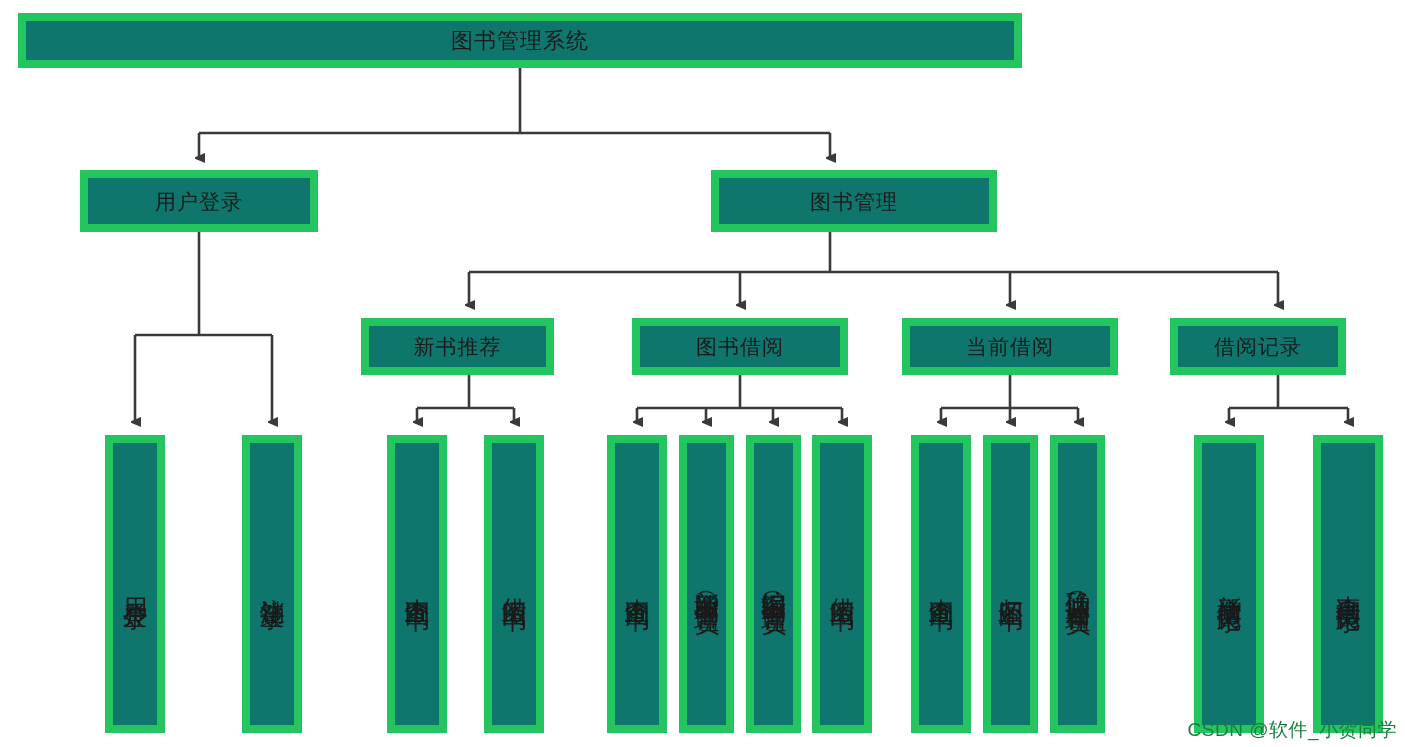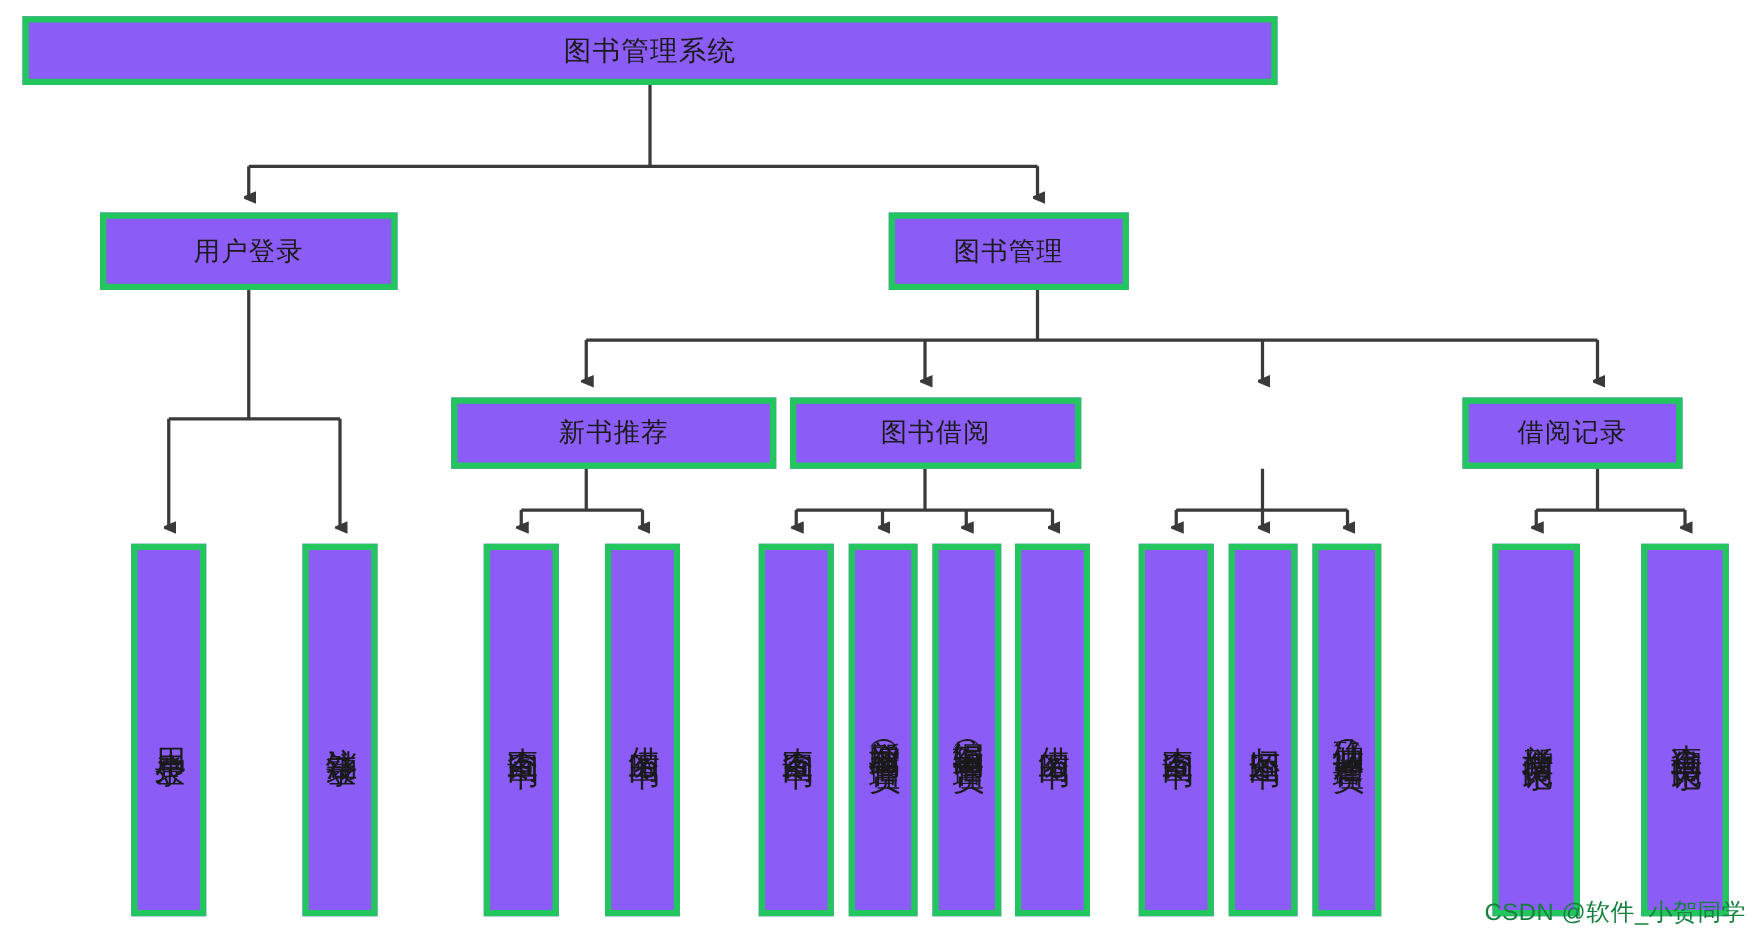--- a/index.html
+++ b/index.html
@@ -28,8 +28,8 @@
   .node {
     position: absolute;
     box-sizing: border-box;
-    background: #8b5cf6;
-    border: 5px solid #22c55e;
+    background: #0f766e;
+    border: 8px solid #22c55e;
     display: flex;
     align-items: center;
     justify-content: center;

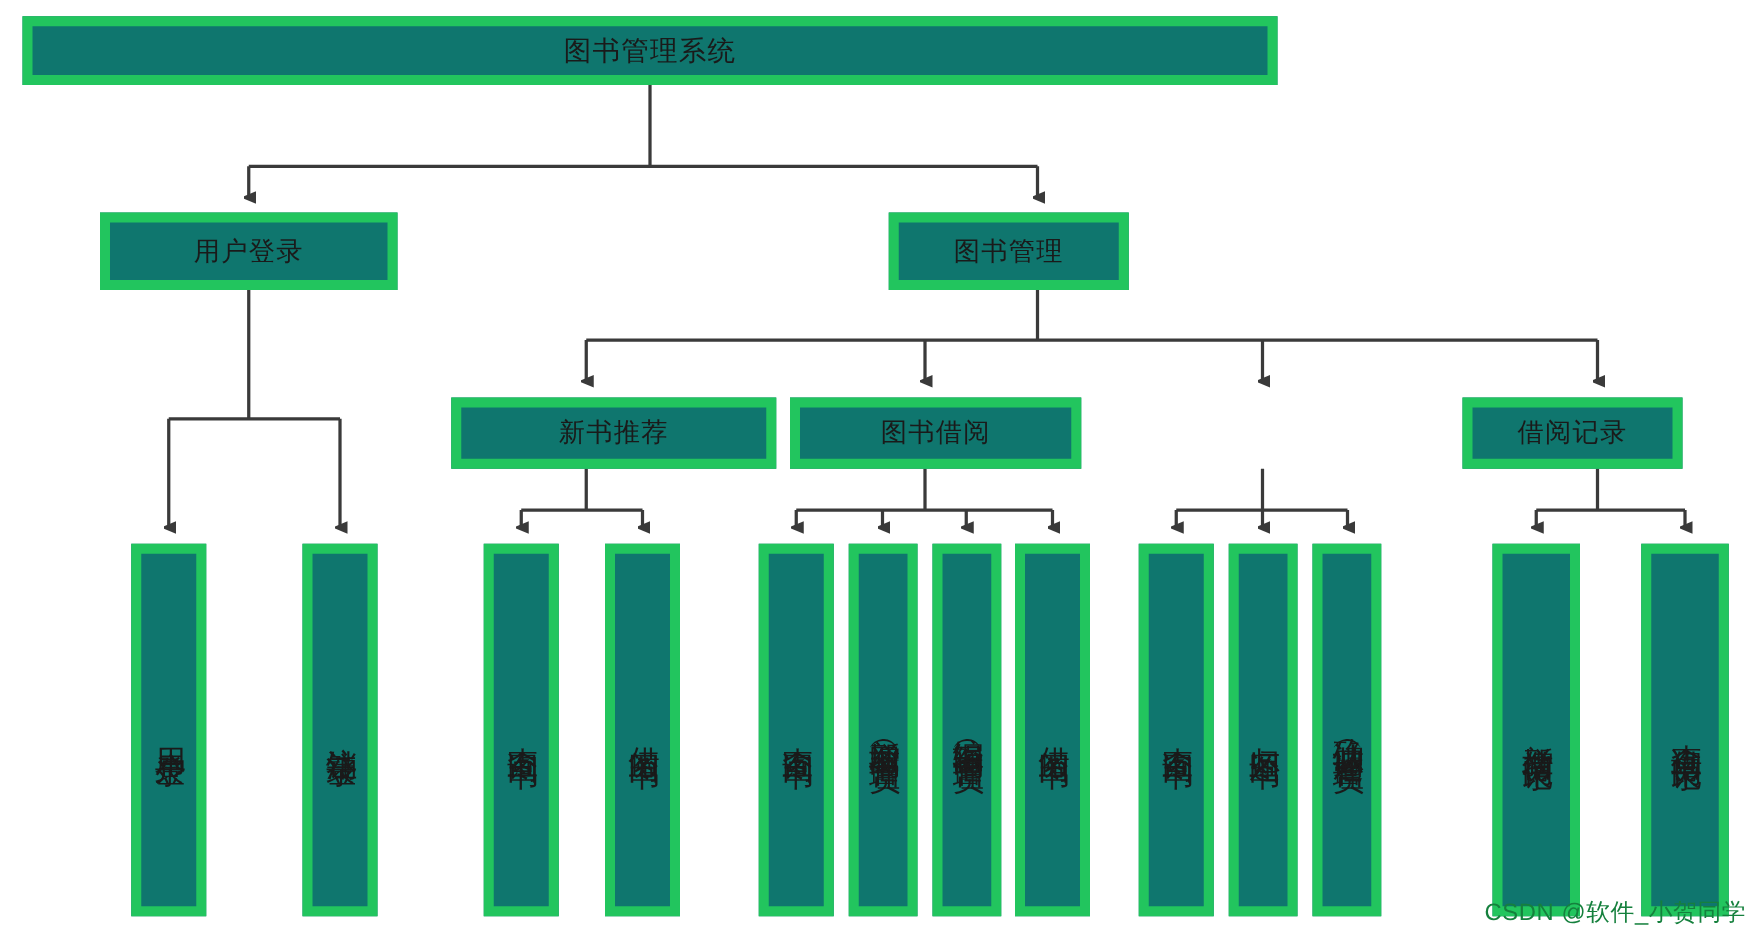--- a/index.html
+++ b/index.html
@@ -133,7 +133,7 @@
   <div class="node h" style="left:80px; top:170px; width:238px; height:62px;">
     <span class="label">用户登录</span>
   </div>
-  <div class="node h" style="left:711px; top:170px; width:192px; height:62px;">
+  <div class="node h" style="left:711px; top:170px; width:286px; height:62px;">
     <span class="label">图书管理</span>
   </div>
 

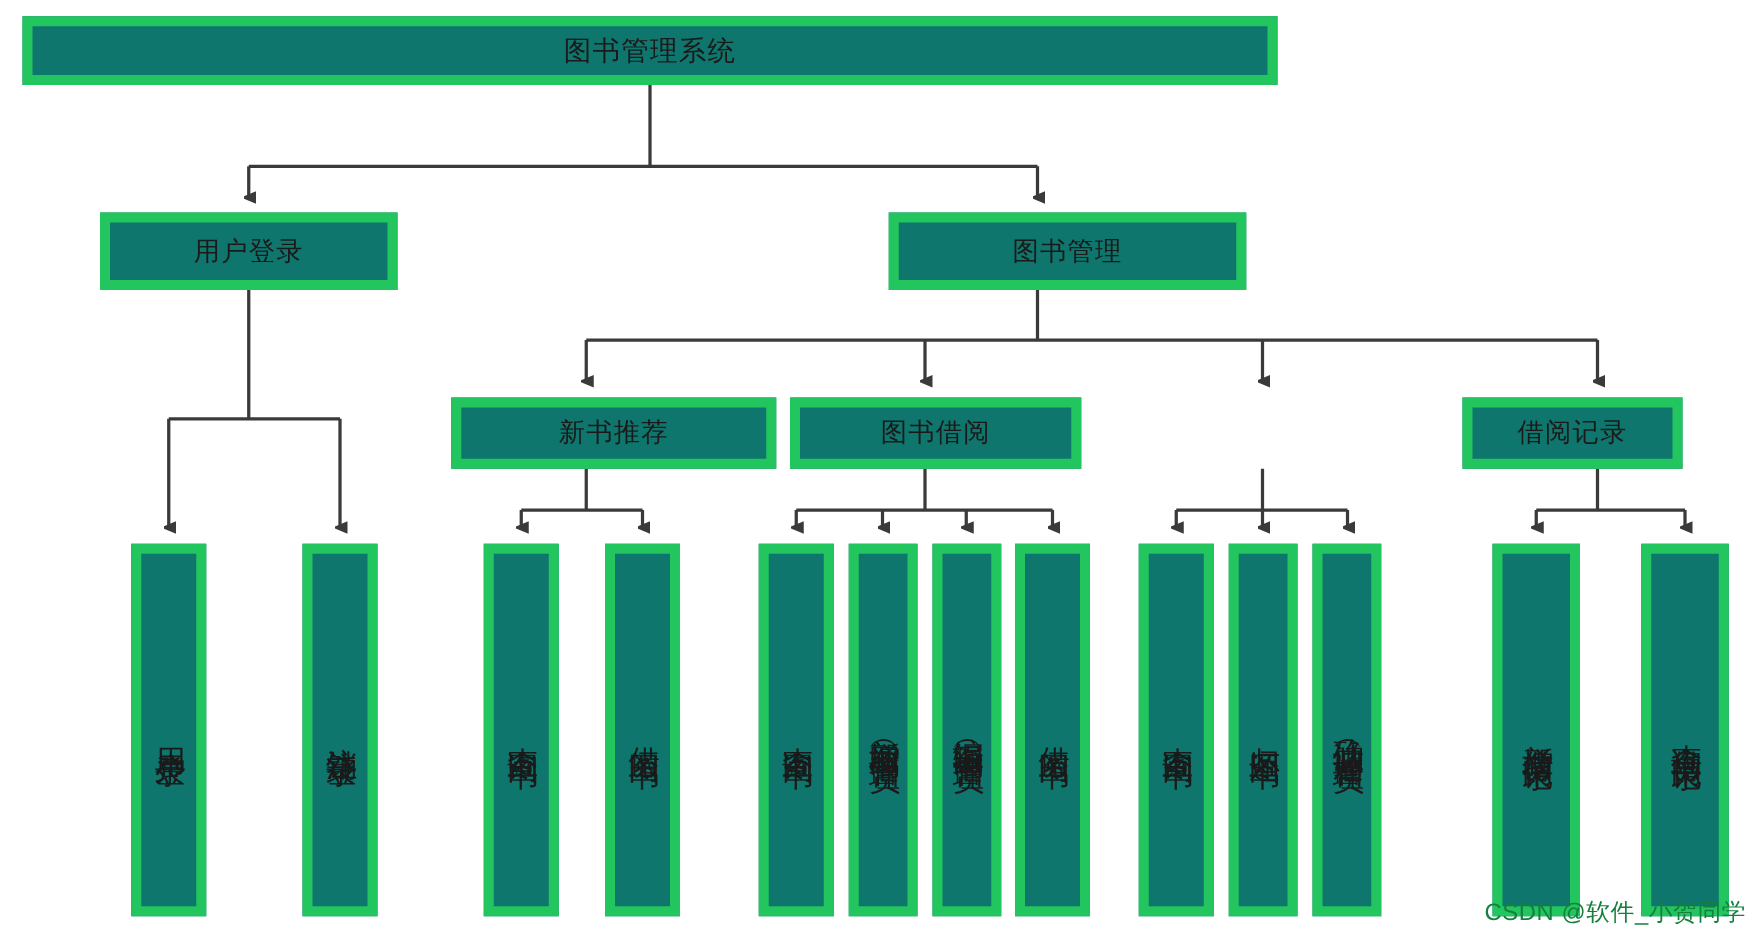--- a/index.html
+++ b/index.html
@@ -137,7 +137,7 @@
     <span class="label">图书管理</span>
   </div>
 
-  <div class="node h" style="left:361px; top:318px; width:260px; height:57px;">
+  <div class="node h" style="left:361px; top:318px; width:193px; height:57px;">
     <span class="label">新书推荐</span>
   </div>
   <div class="node h" style="left:632px; top:318px; width:233px; height:57px;">

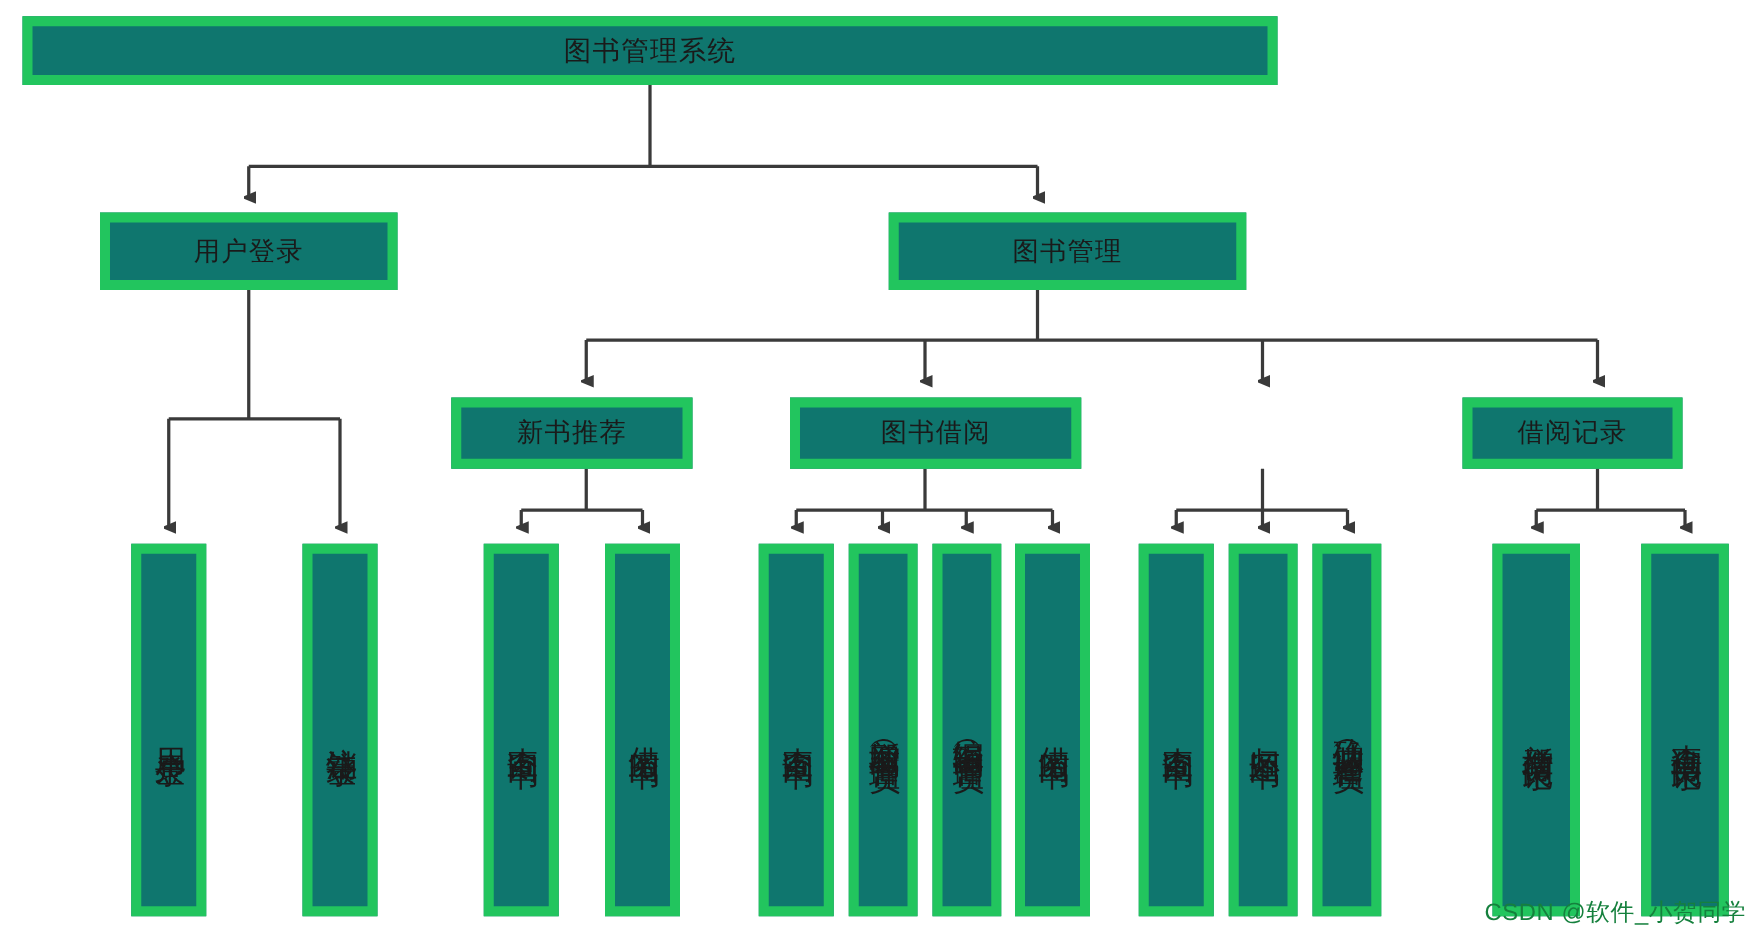--- a/index.html
+++ b/index.html
@@ -140,7 +140,7 @@
   <div class="node h" style="left:361px; top:318px; width:193px; height:57px;">
     <span class="label">新书推荐</span>
   </div>
-  <div class="node h" style="left:632px; top:318px; width:233px; height:57px;">
+  <div class="node h" style="left:632px; top:318px; width:216px; height:57px;">
     <span class="label">图书借阅</span>
   </div>
   <div class="node h" style="left:1170px; top:318px; width:176px; height:57px;">

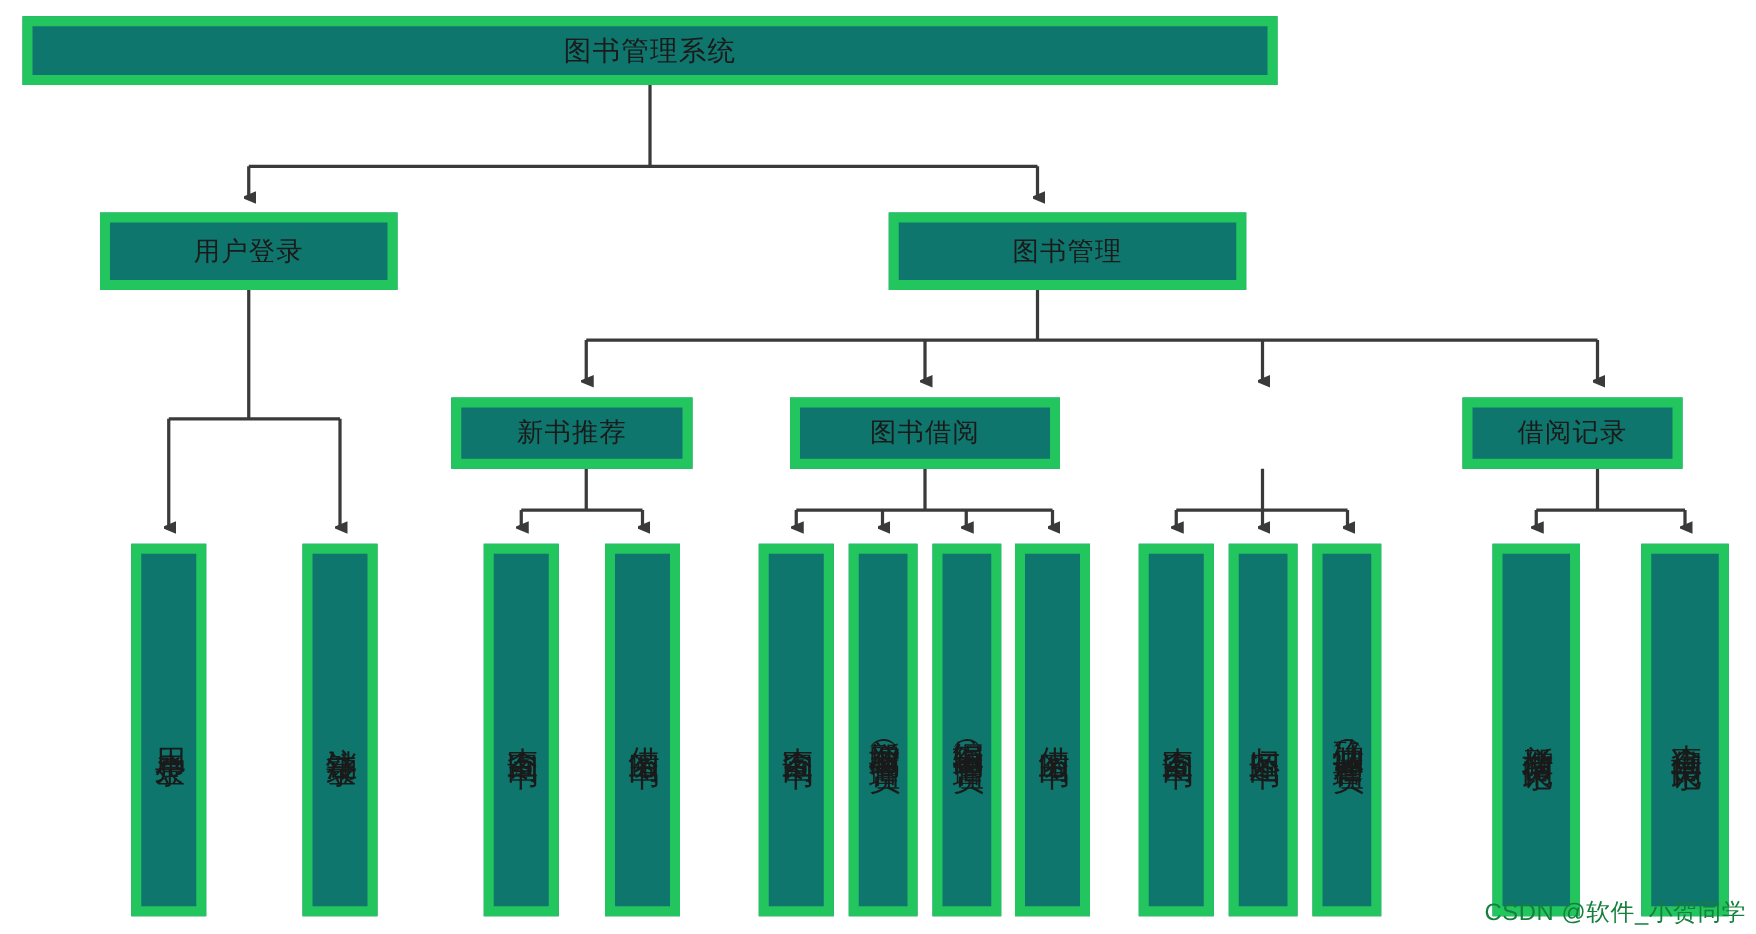--- a/index.html
+++ b/index.html
@@ -143,6 +143,9 @@
   <div class="node h" style="left:632px; top:318px; width:216px; height:57px;">
     <span class="label">图书借阅</span>
   </div>
+  <div class="node h" style="left:902px; top:318px; width:216px; height:57px;">
+    <span class="label">当前借阅</span>
+  </div>
   <div class="node h" style="left:1170px; top:318px; width:176px; height:57px;">
     <span class="label">借阅记录</span>
   </div>

